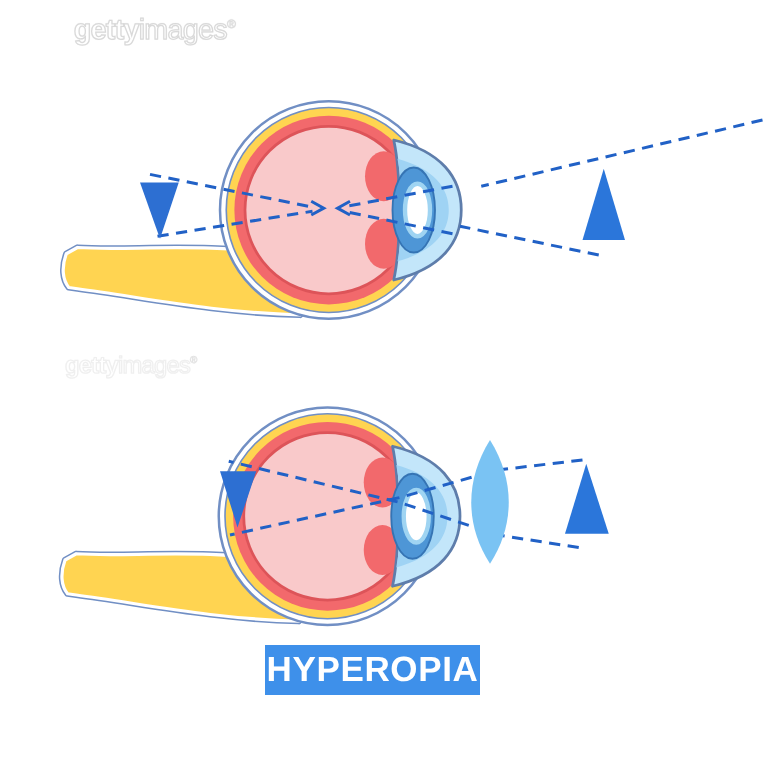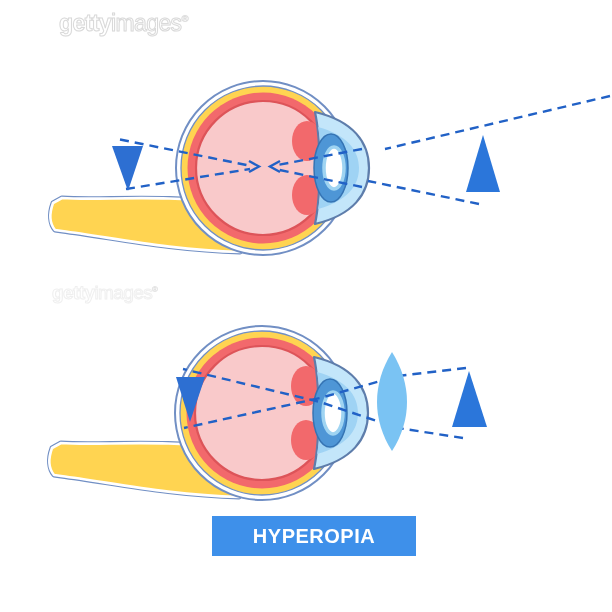--- a/index.html
+++ b/index.html
@@ -26,10 +26,10 @@
   .fig{position:absolute;left:0;top:0;}
   
   .caption{
-    position:absolute;left:212px;top:516px;width:204px;height:40px;
+    position:absolute;left:212px;top:516px;width:172px;height:40px;
     background:#3E90EA;color:#ffffff;
     display:flex;align-items:center;justify-content:center;
-    font-size:20px;font-weight:700;letter-spacing:.5px;
+    font-size:28px;font-weight:700;letter-spacing:.5px;
   }
 </style>
 </head>

